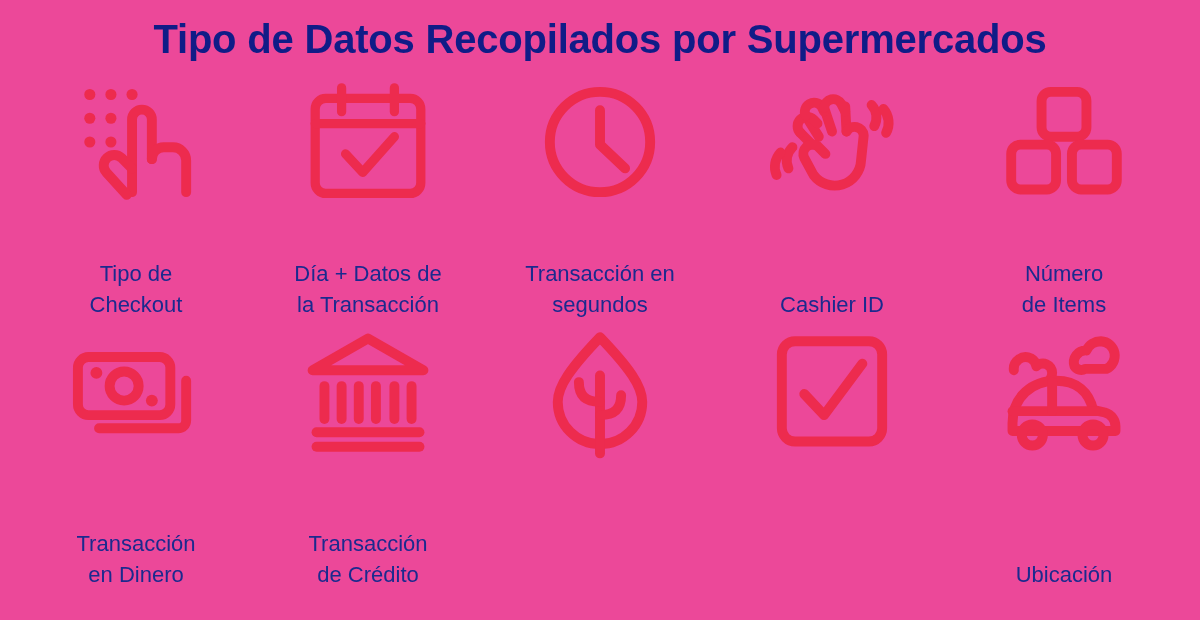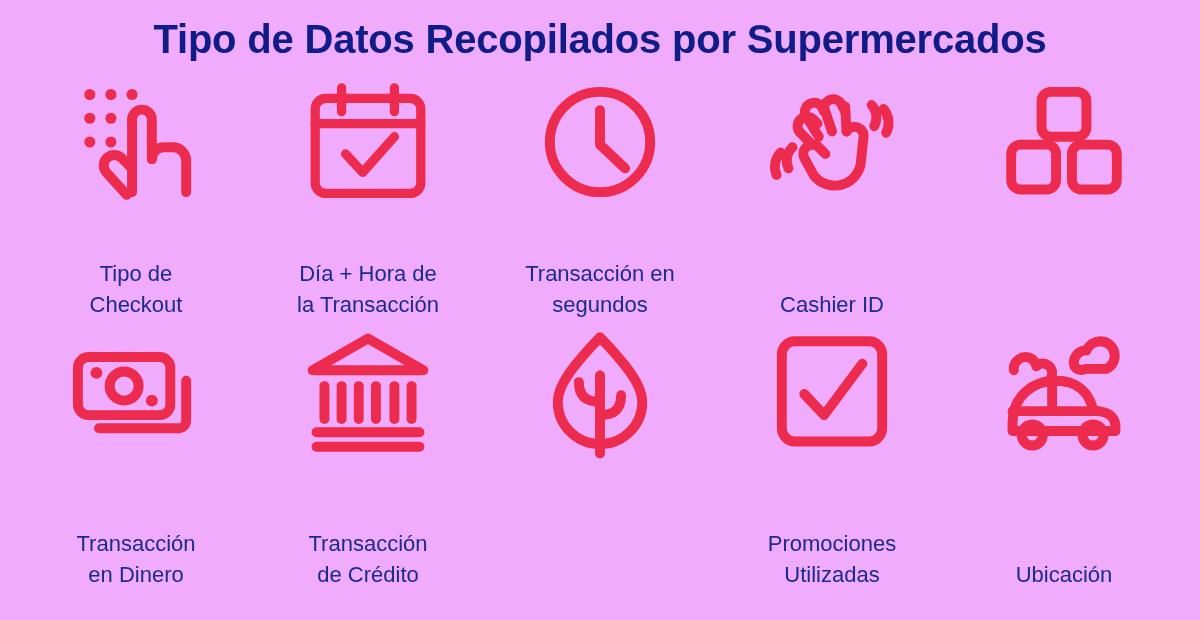--- a/index.html
+++ b/index.html
@@ -19,7 +19,7 @@
     position: relative;
     width: 1200px;
     height: 620px;
-    background: #f0abfc;
+    background: #ec4899;
     box-sizing: border-box;
   }
   .page-title {

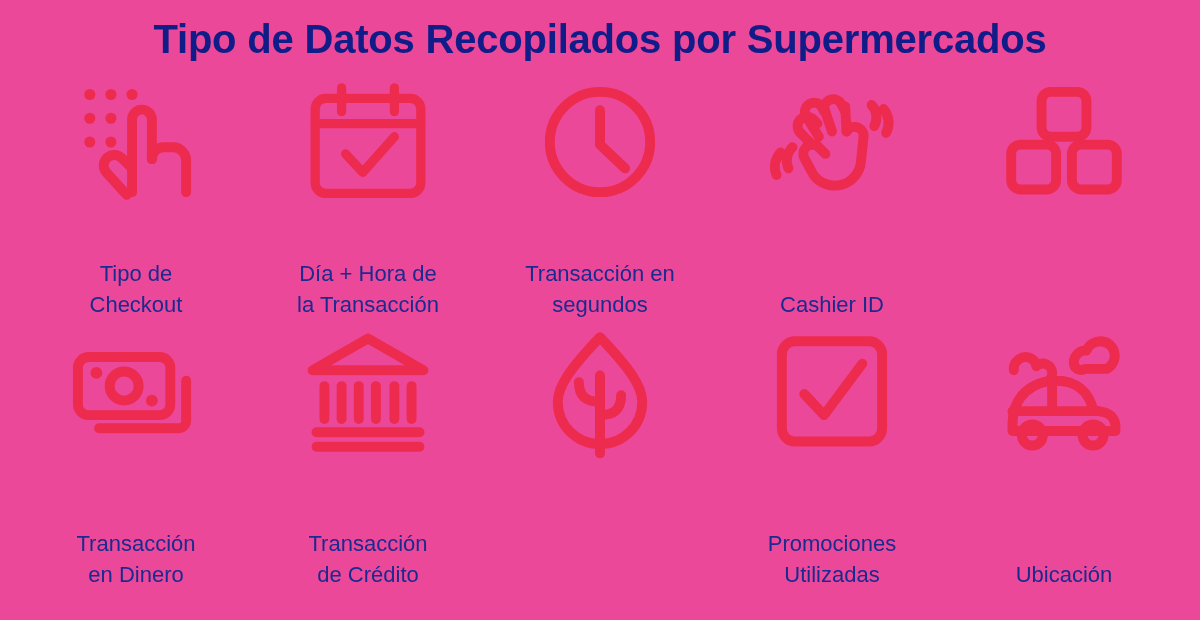--- a/index.html
+++ b/index.html
@@ -118,7 +118,7 @@
           </g>
         </svg>
       </div>
-      <div class="cell-label">Día + Hora de
+      <div class="cell-label">Día + Datos de
 la Transacción</div>
     </div>
 

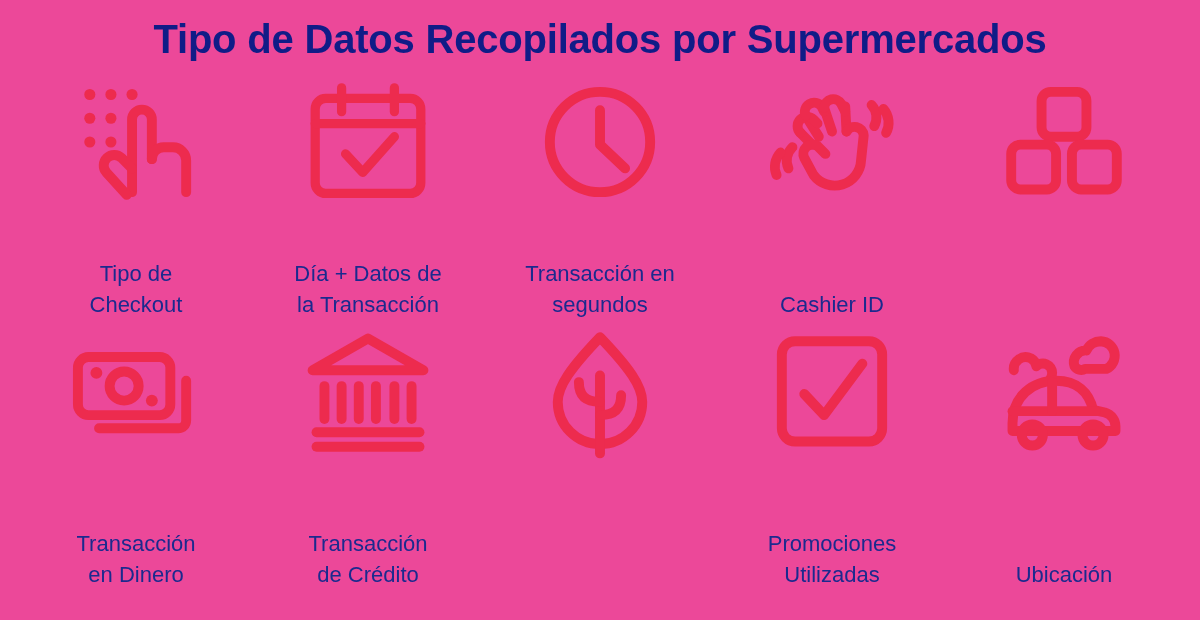--- a/index.html
+++ b/index.html
@@ -167,6 +167,8 @@
           </g>
         </svg>
       </div>
+      <div class="cell-label">Número
+de Items</div>
     </div>
 
     <div class="cell row2">

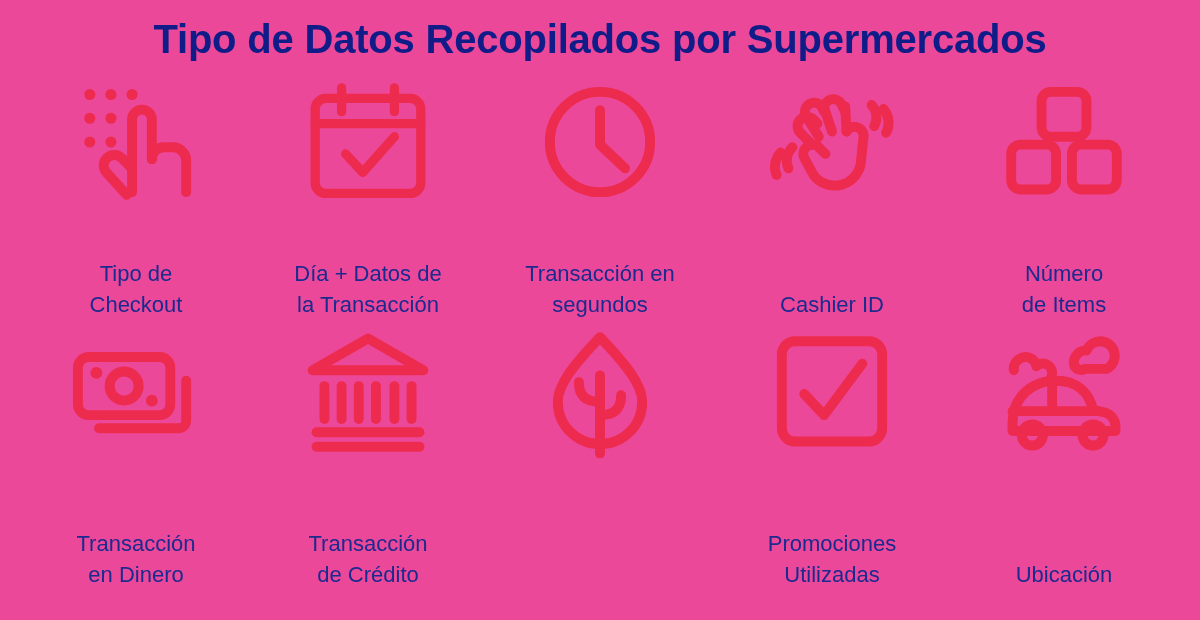--- a/index.html
+++ b/index.html
@@ -231,8 +231,6 @@
           </g>
         </svg>
       </div>
-      <div class="cell-label">Promociones
-Utilizadas</div>
     </div>
 
     <div class="cell row2">

